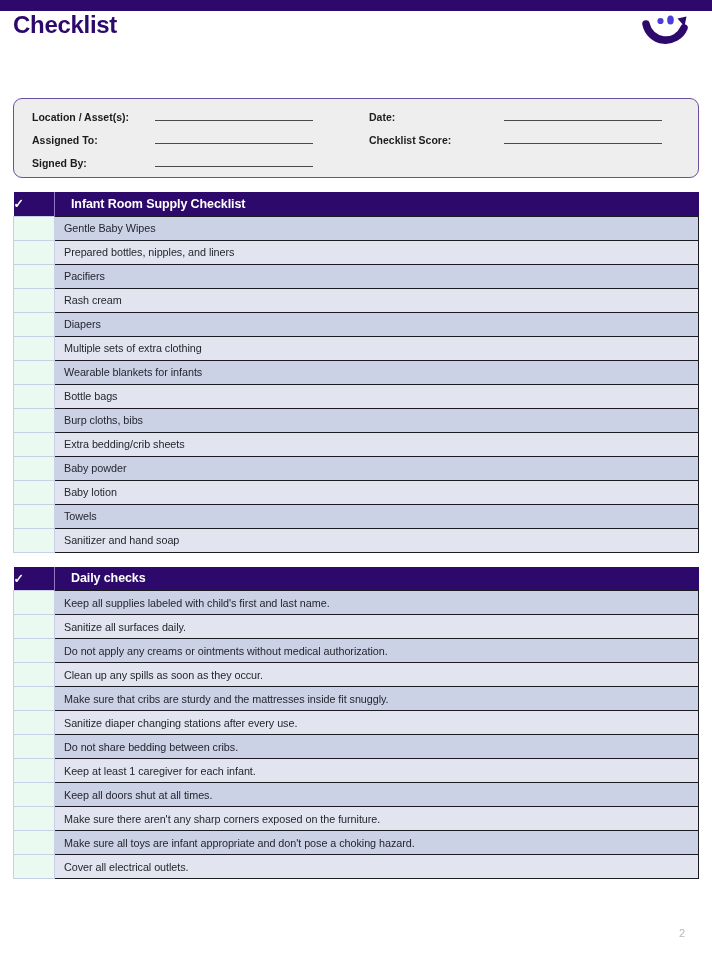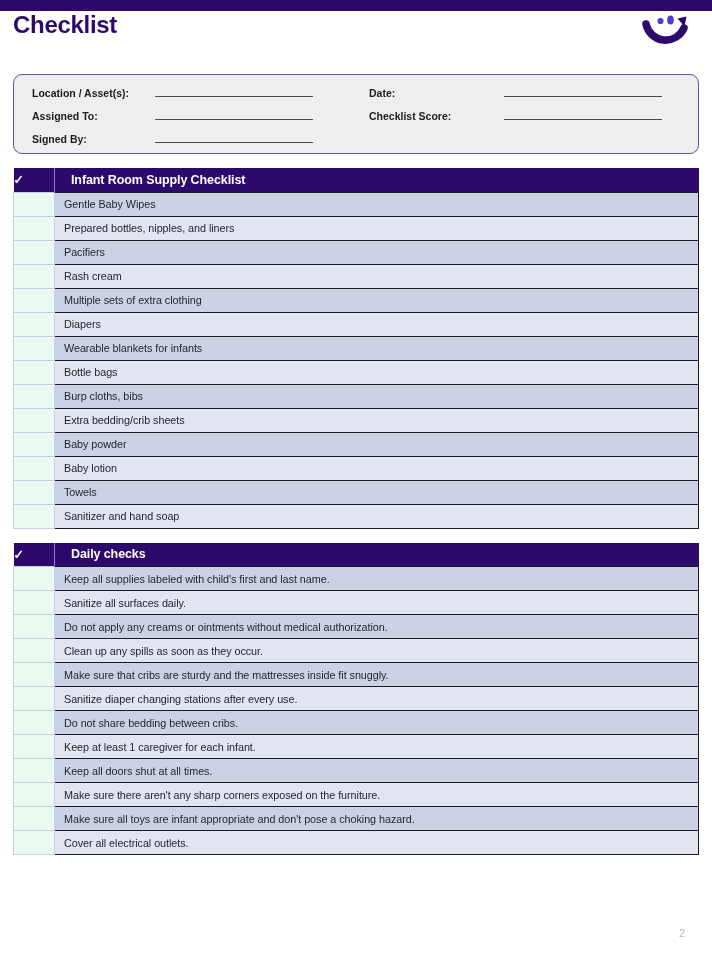--- a/index.html
+++ b/index.html
@@ -64,6 +64,7 @@
     height: 80px;
     padding: 11px 18px 0 18px;
     display: flex;
+    margin-top: 24px;
   }
 
   .form-col { flex: 1; }

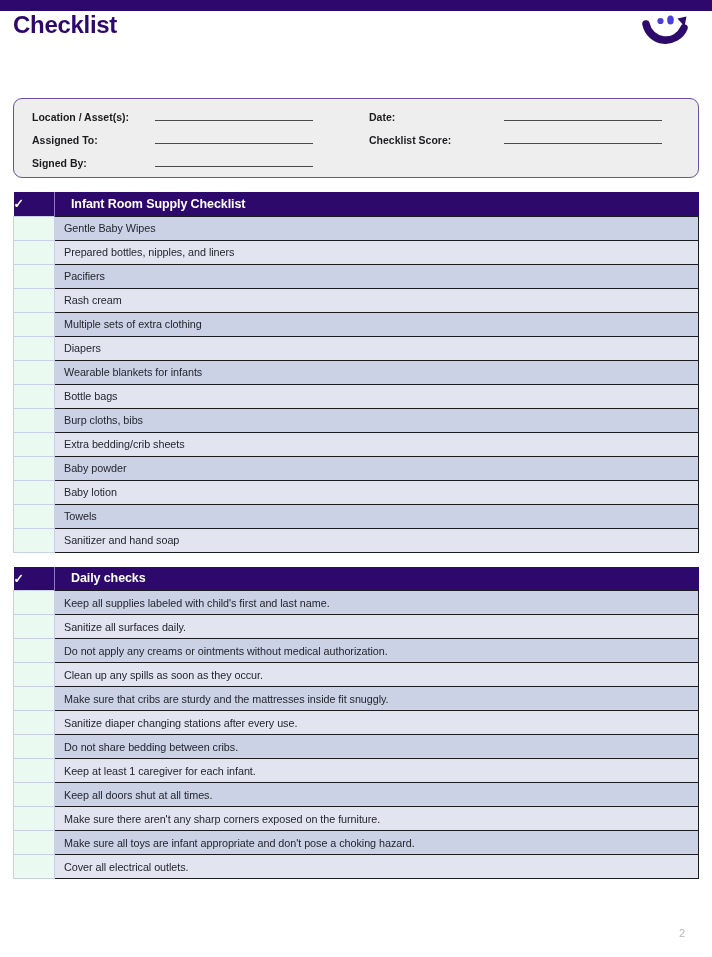--- a/index.html
+++ b/index.html
@@ -238,11 +238,11 @@
         </tr>
         <tr>
           <td class="cell-check"></td>
+          <td class="cell-item">Diapers</td>
+        </tr>
+        <tr>
+          <td class="cell-check"></td>
           <td class="cell-item">Multiple sets of extra clothing</td>
-        </tr>
-        <tr>
-          <td class="cell-check"></td>
-          <td class="cell-item">Diapers</td>
         </tr>
         <tr>
           <td class="cell-check"></td>

